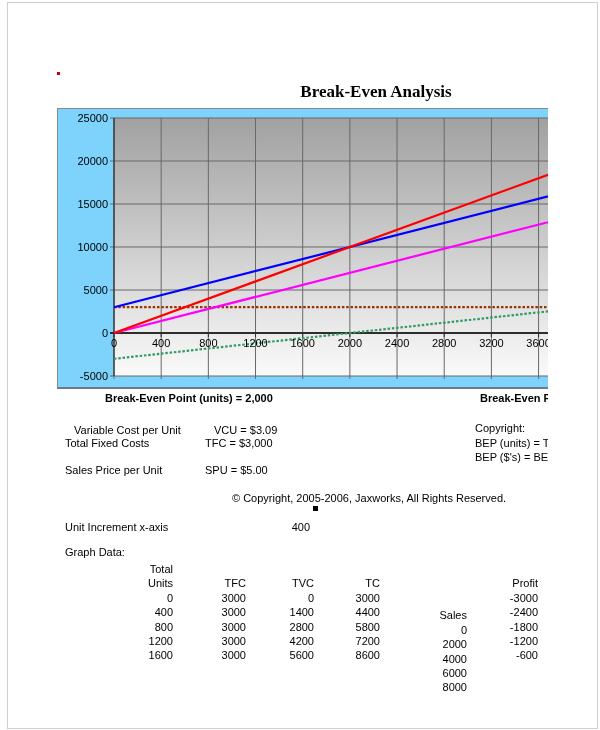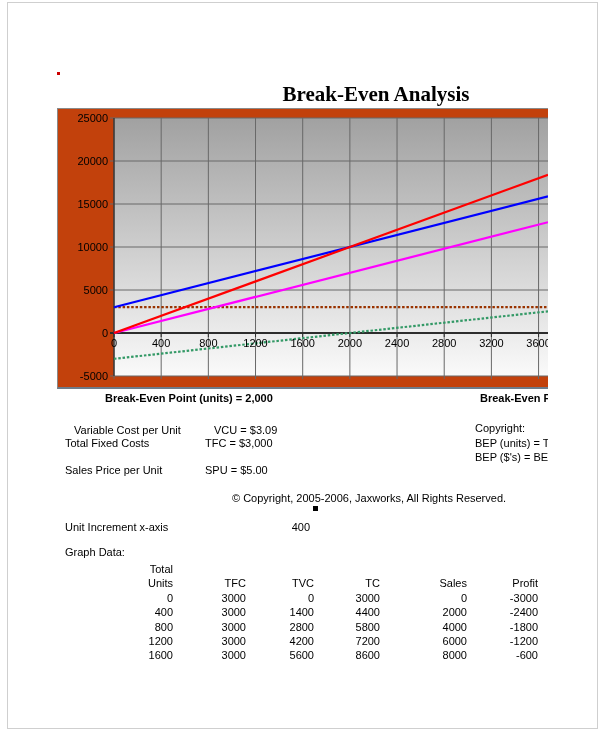--- a/index.html
+++ b/index.html
@@ -13,7 +13,7 @@
           border:1px solid #cfcfcf; pointer-events:none;}
   #red-dot {left:57px; top:72px; width:3px; height:3px;}
   #page-title {left:376px; top:82px; transform:translateX(-50%);
-    font-family:"Liberation Serif", serif; font-weight:bold; font-size:21px;
+    font-family:"Liberation Serif", serif; font-weight:bold; font-size:17px;
     white-space:nowrap;}
   #chart {left:57px; top:108px; width:491px; height:281px; background:#c2410c;
     border-top:1px solid #8a8a8a; border-left:1px solid #8a8a8a;

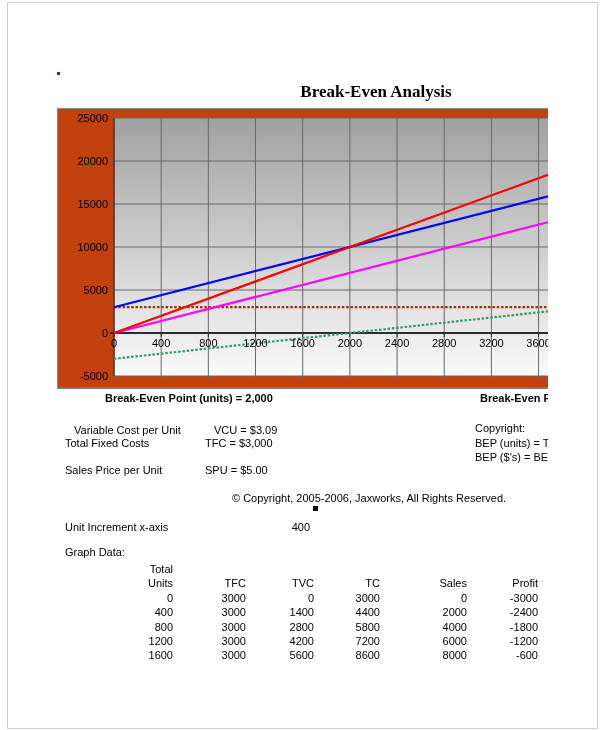--- a/index.html
+++ b/index.html
@@ -15,7 +15,7 @@
   #page-title {left:376px; top:82px; transform:translateX(-50%);
     font-family:"Liberation Serif", serif; font-weight:bold; font-size:17px;
     white-space:nowrap;}
-  #chart {left:57px; top:108px; width:491px; height:281px; background:#c2410c;
+  #chart {left:57px; top:108px; width:491px; height:281px; background:#7dd3fc;
     border-top:1px solid #8a8a8a; border-left:1px solid #8a8a8a;
     border-bottom:2px solid #6e7b8a; overflow:hidden; box-sizing:border-box;}
   #bep-left {left:105px; top:392px; font-weight:bold; white-space:nowrap;}

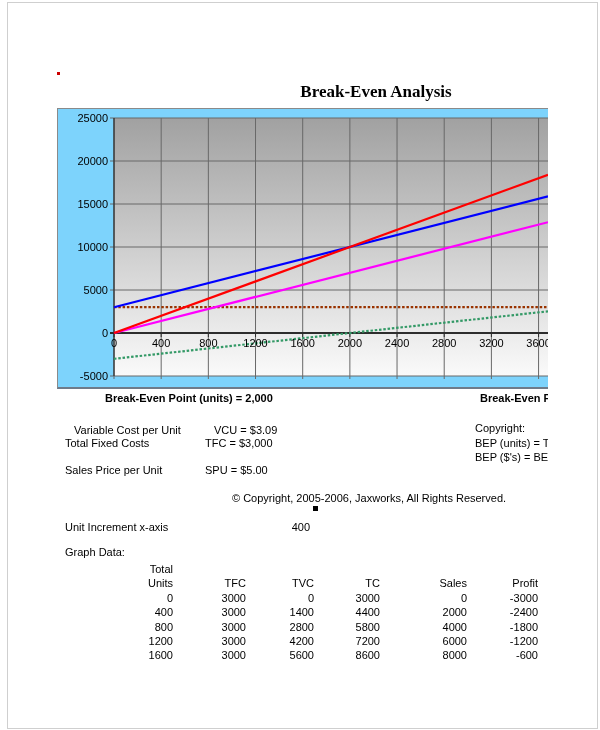--- a/index.html
+++ b/index.html
@@ -38,7 +38,7 @@
   .c2 {left:186px; width:60px;}
   .c3 {left:254px; width:60px;}
   .c4 {left:320px; width:60px;}
-  .c5 {left:397px; width:70px;}
+  .c5 {left:397px; width:70px;margin-top:32px;}
   .c6 {left:478px; width:60px;}
 </style>
 </head>

